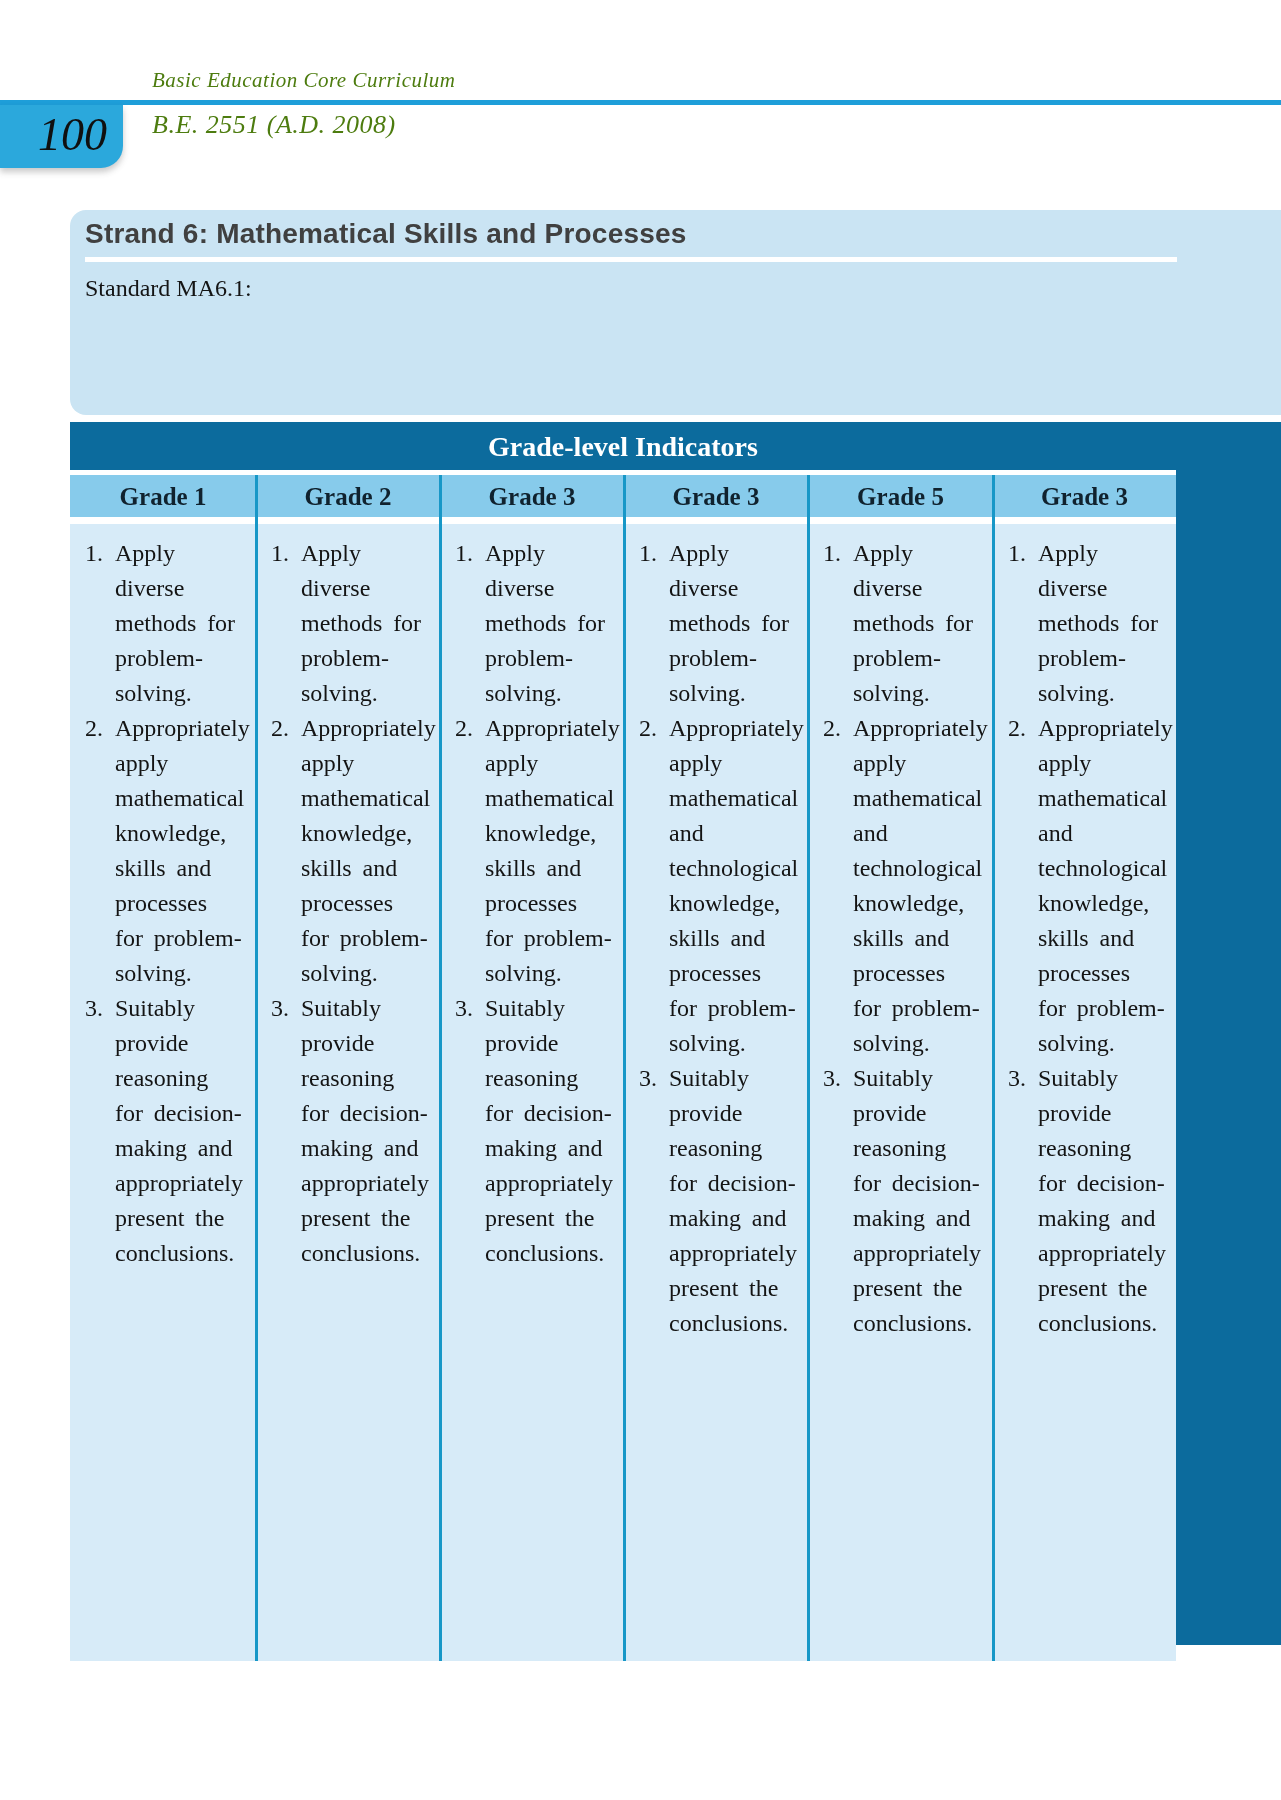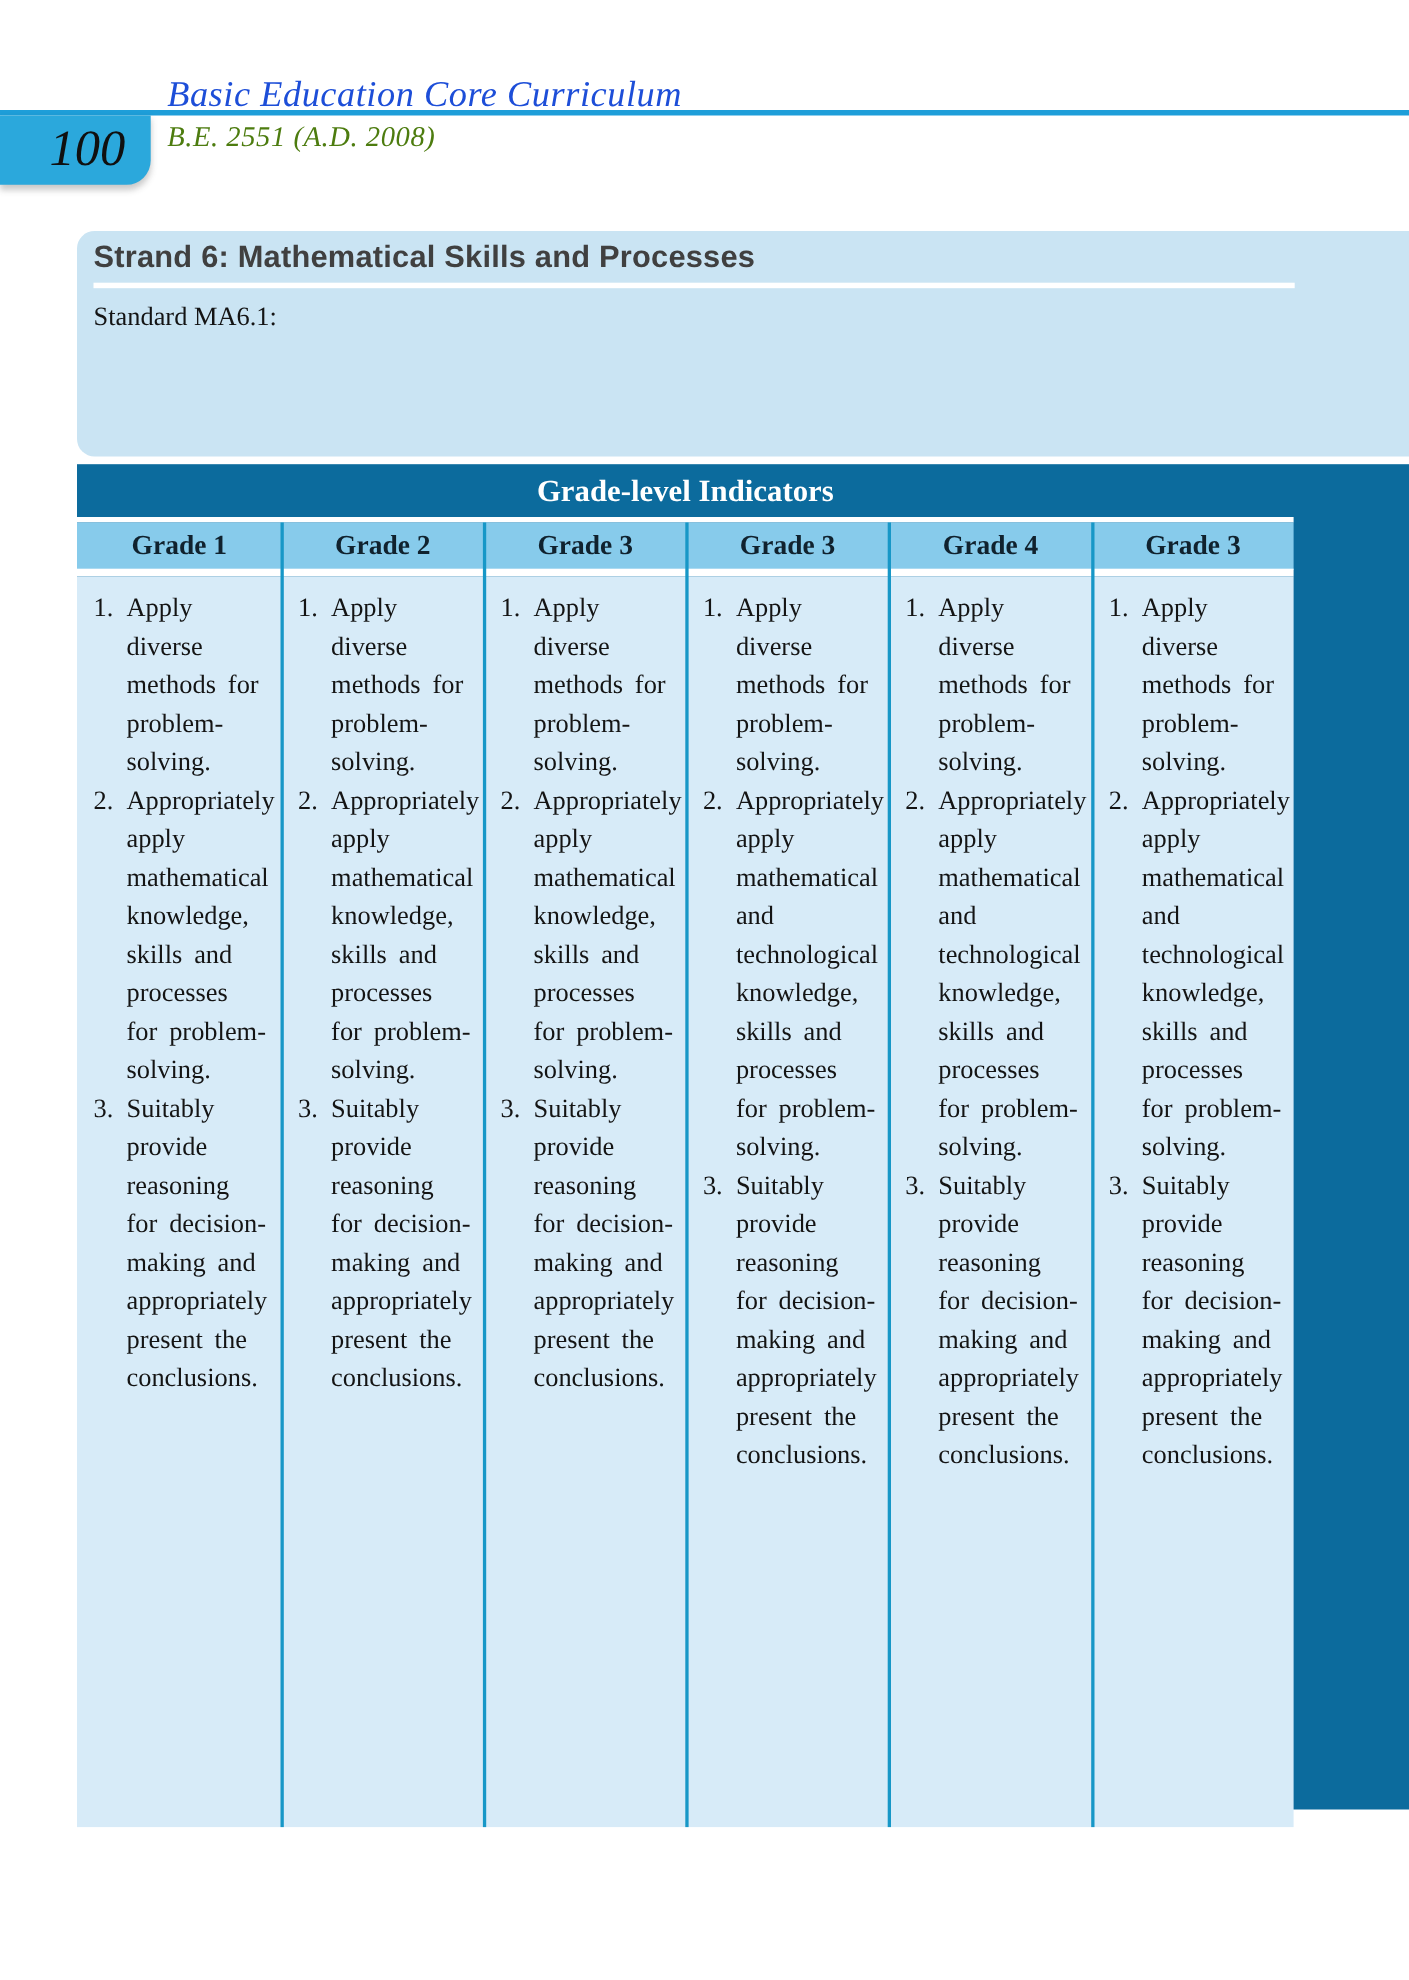--- a/index.html
+++ b/index.html
@@ -13,7 +13,7 @@
   
   .book-title{
     position:absolute;left:152px;top:68px;
-    font-style:italic;font-size:33px;color:#1d4ed8;
+    font-style:italic;font-size:21px;color:#4d7c0f;
     letter-spacing:.5px;
   }
   .top-rule{

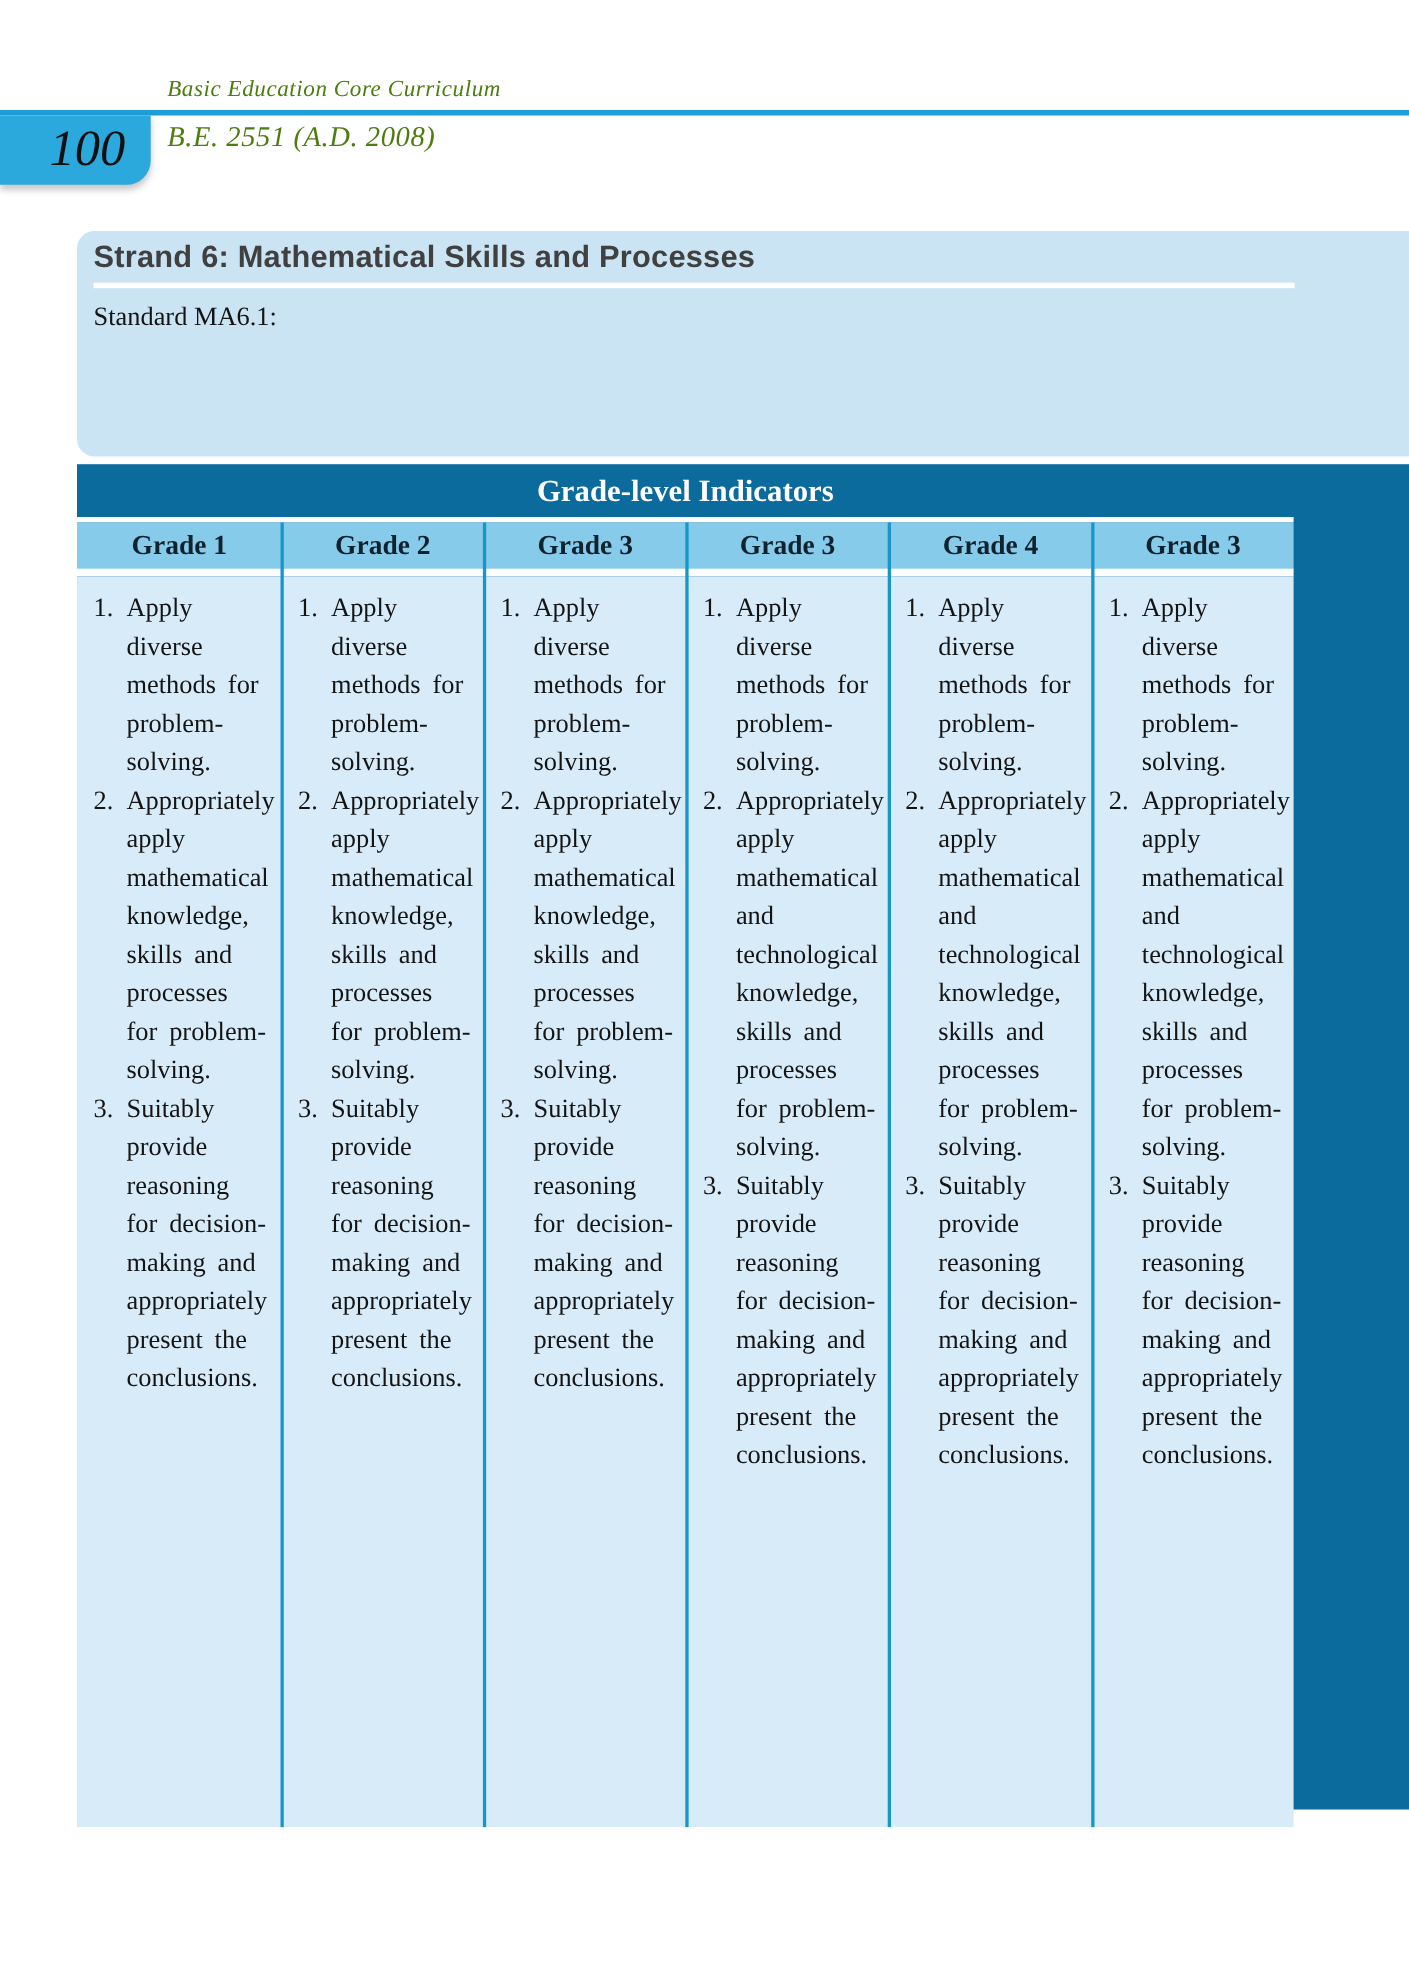--- a/index.html
+++ b/index.html
@@ -21,7 +21,7 @@
     background:#1E9ED9;
   }
   .page-badge{
-    position:absolute;left:0;top:105px;width:137px;height:63px;
+    position:absolute;left:0;top:105px;width:123px;height:63px;
     background:#2BA8DC;
     border-radius:0 0 22px 0;
     box-shadow:0 4px 6px rgba(60,60,60,.28);

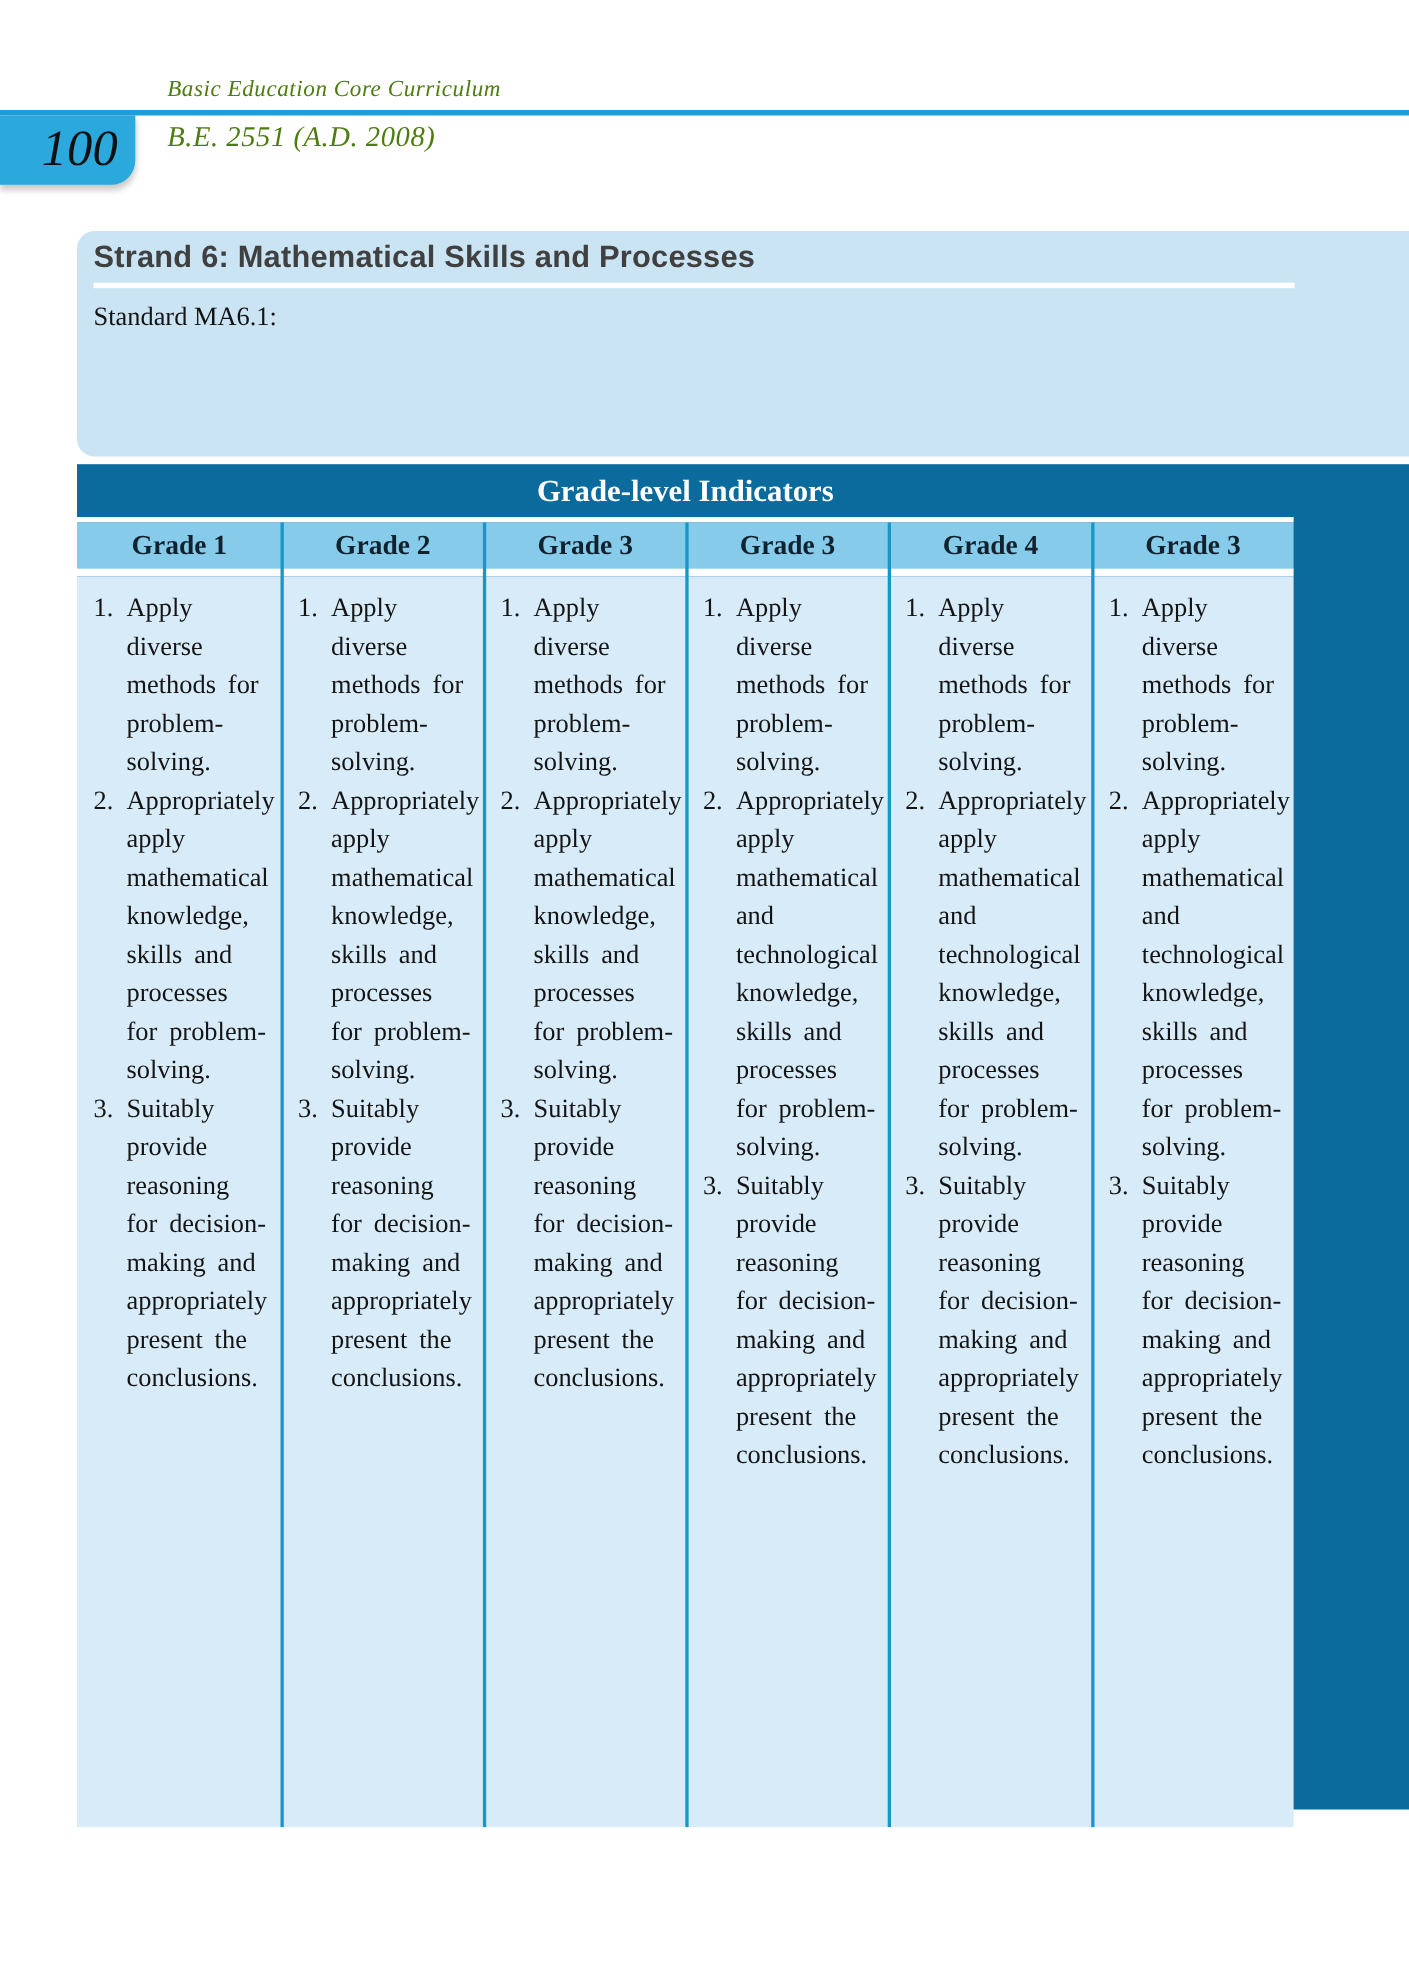--- a/index.html
+++ b/index.html
@@ -129,7 +129,7 @@
       <div class="grade-header-cell">Grade 2</div>
       <div class="grade-header-cell">Grade 3</div>
       <div class="grade-header-cell">Grade 3</div>
-      <div class="grade-header-cell">Grade 4</div>
+      <div class="grade-header-cell">Grade 5</div>
       <div class="grade-header-cell">Grade 3</div>
     </div>
     <div class="gap-b"></div>

